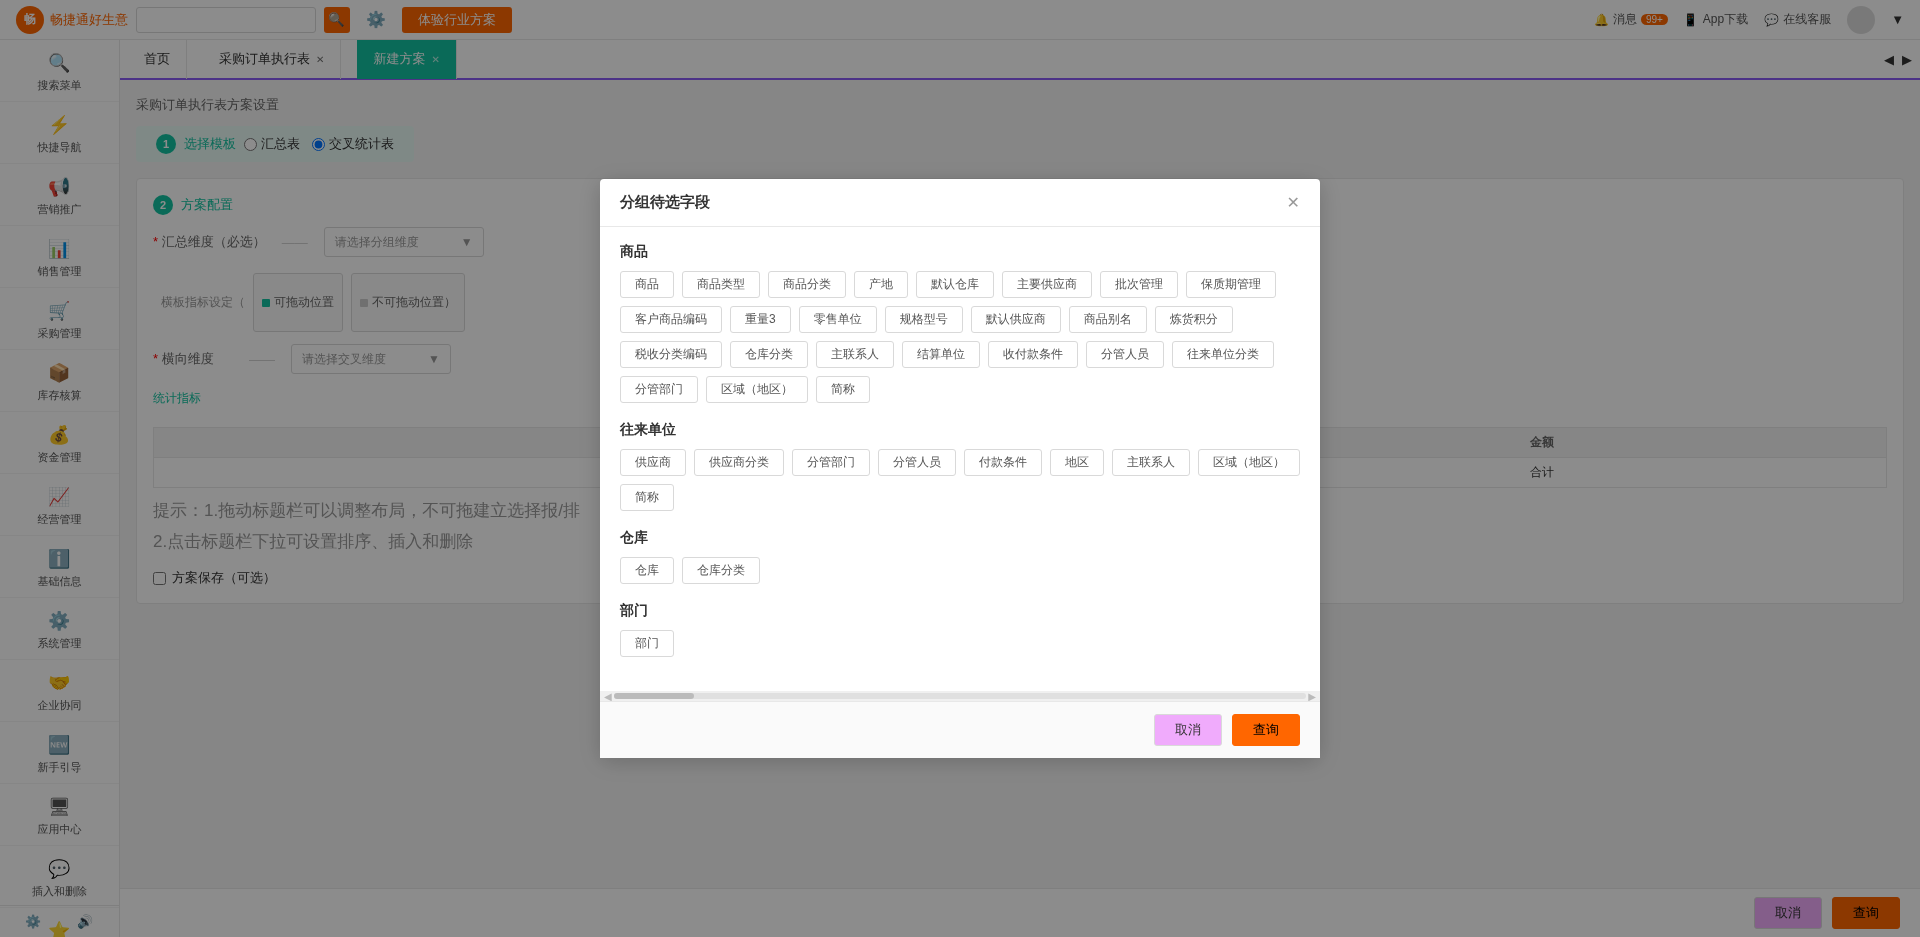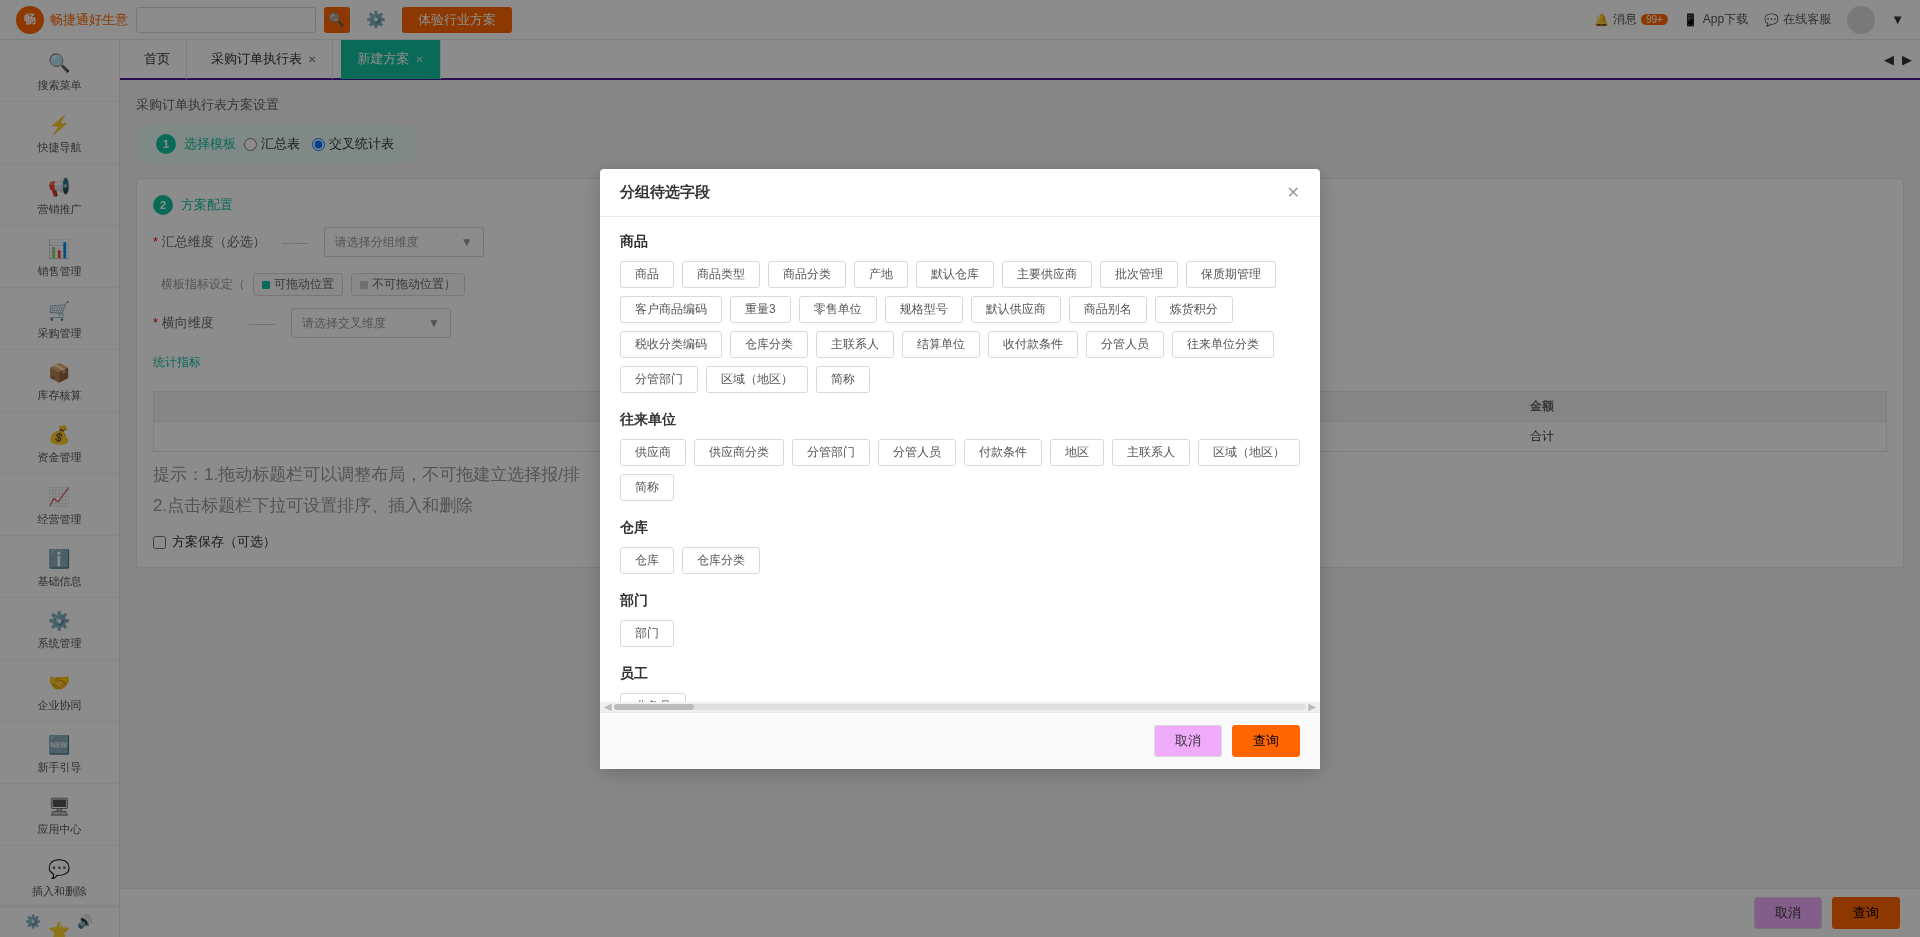--- a/index.html
+++ b/index.html
@@ -75,8 +75,8 @@
 
     
     .tab-bar {
-      height: 40px; background: #fff; border-bottom: 2px solid #4c1d95;
-      display: flex; align-items: center; padding: 0 8px; gap: 8px;
+      height: 40px; background: #fff; border-bottom: 2px solid #8b5cf6;
+      display: flex; align-items: center; padding: 0 8px; gap: 16px;
     }
     .tab-item {
       height: 40px; padding: 0 16px; display: flex; align-items: center; gap: 6px;

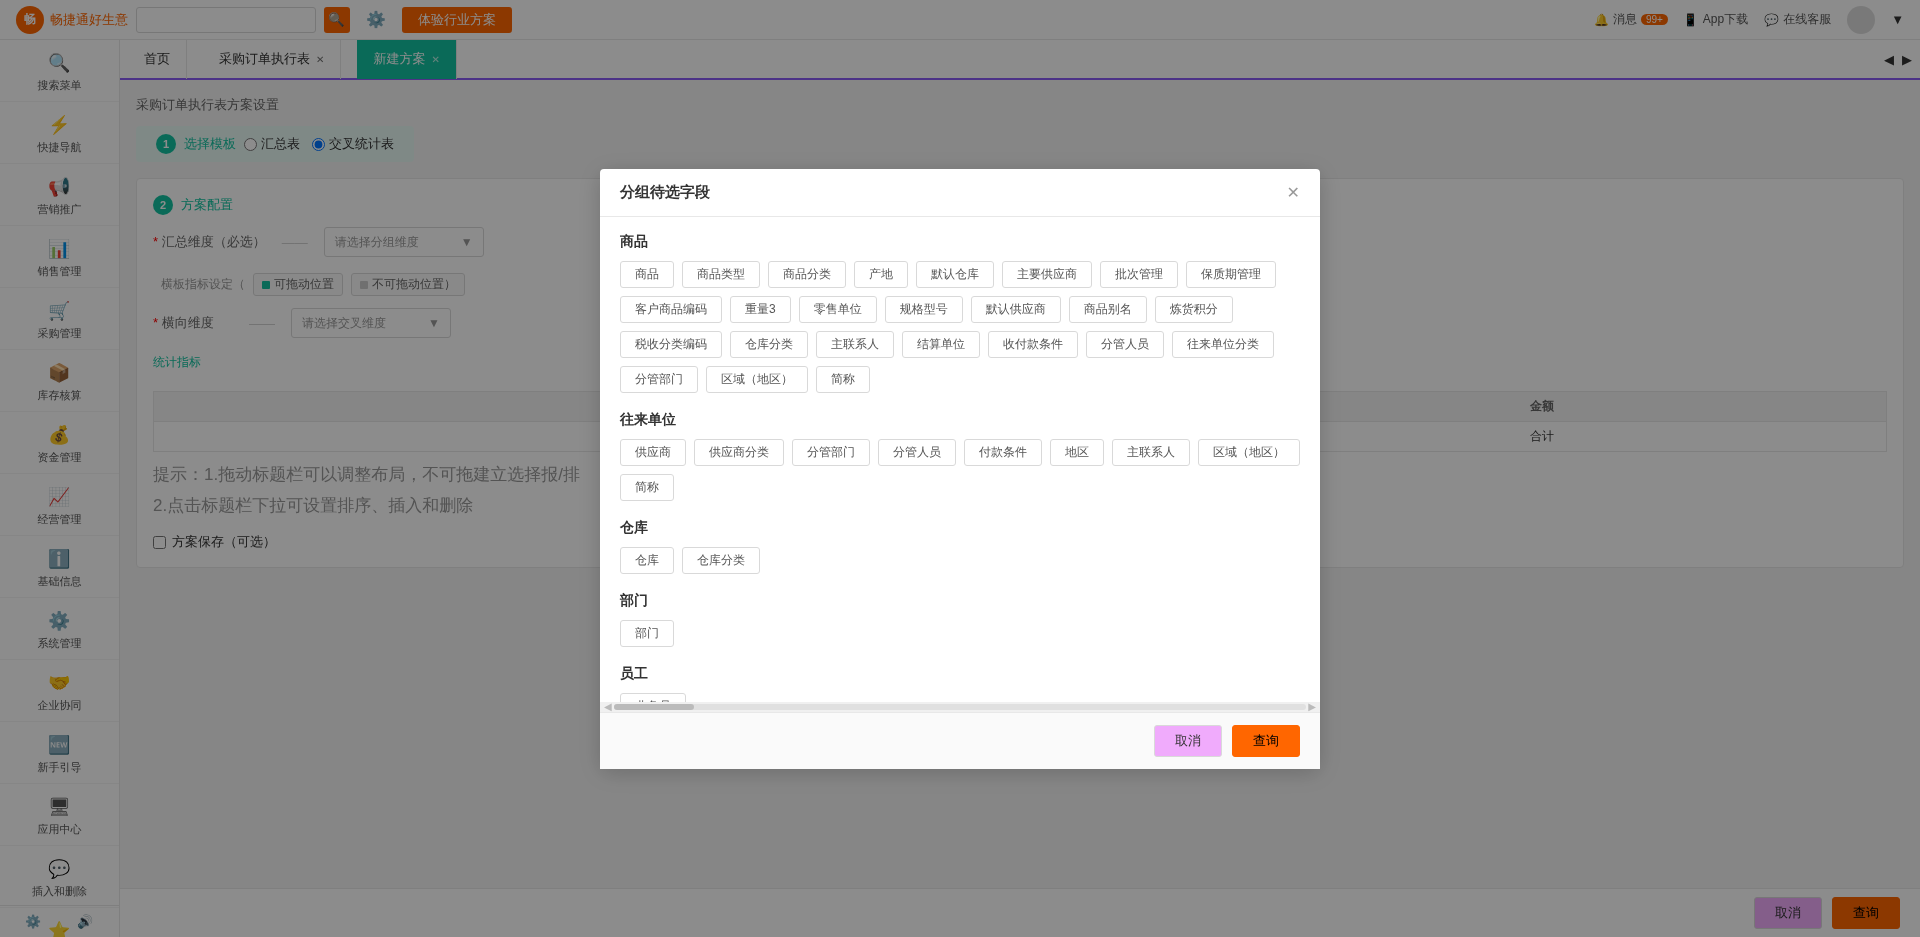--- a/index.html
+++ b/index.html
@@ -118,7 +118,7 @@
     
     .template-row { display: flex; align-items: center; gap: 8px; margin-bottom: 8px; }
     .indicator-box {
-      padding: 2px 8px; border: 1px solid #d9d9d9; border-radius: 3px;
+      padding: 20px 8px; border: 1px solid #d9d9d9; border-radius: 3px;
       font-size: 12px; color: #666; background: #fafafa;
       display: flex; align-items: center; gap: 4px;
     }

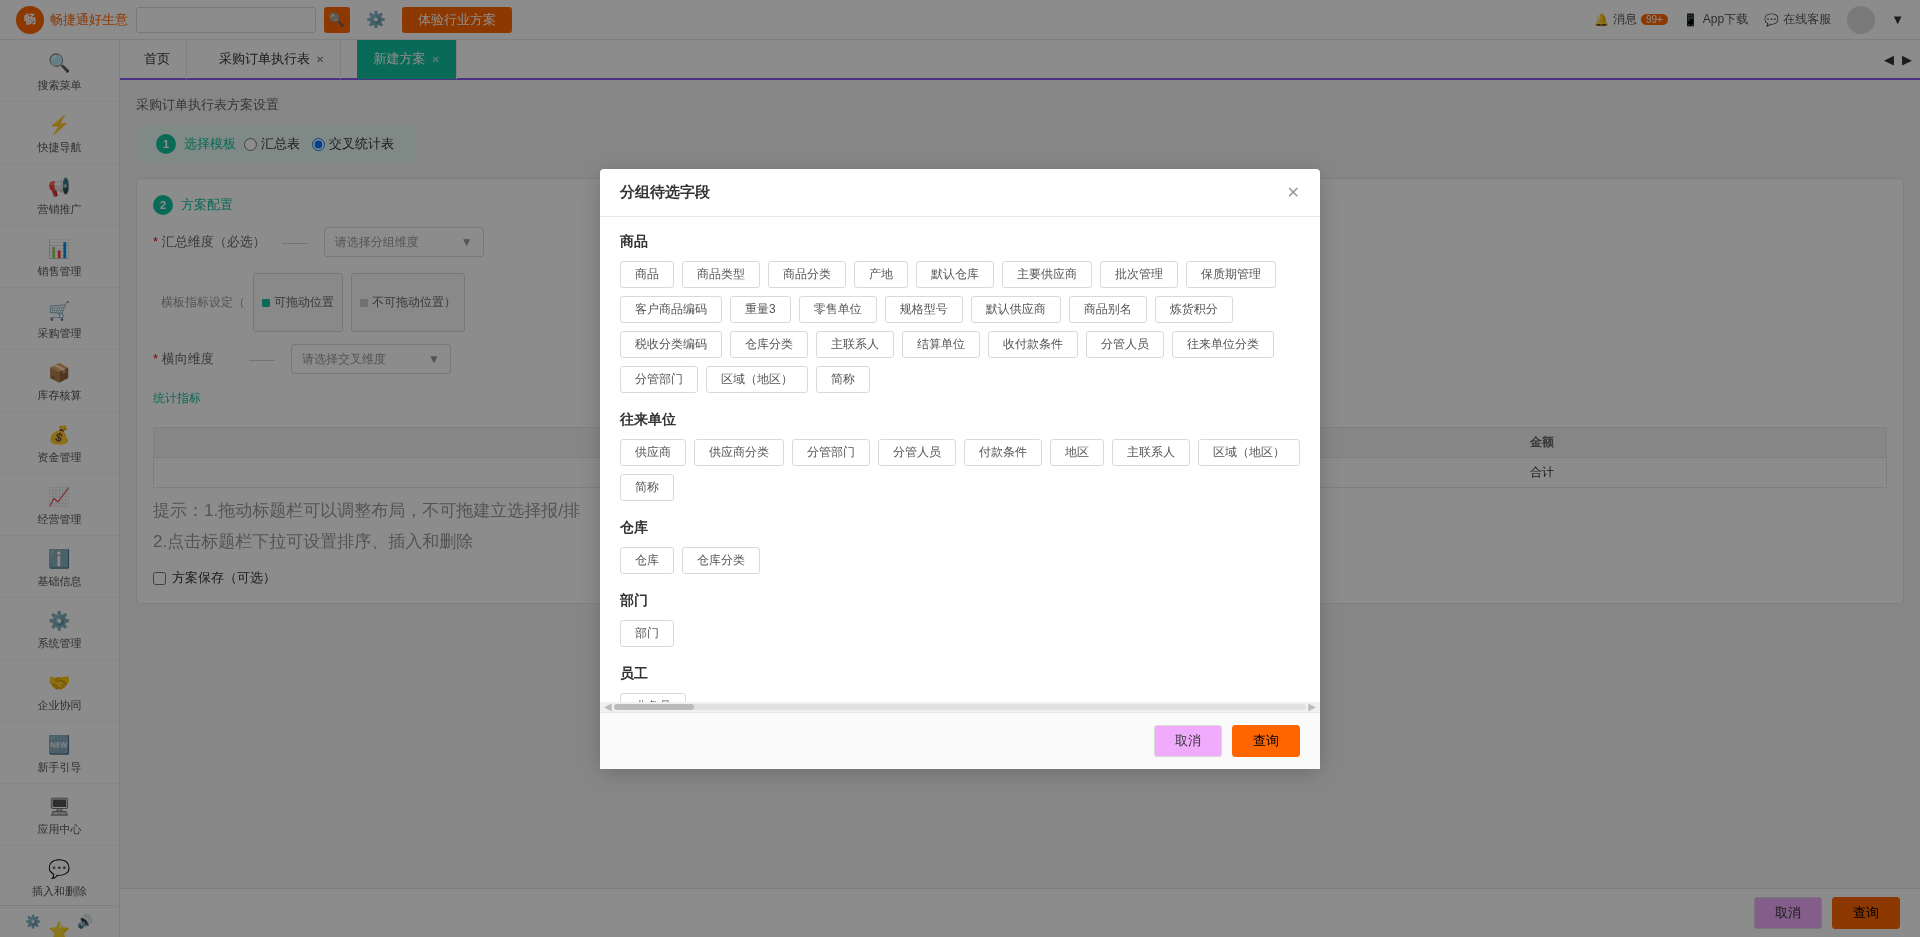--- a/index.html
+++ b/index.html
@@ -510,12 +510,6 @@
         </div>
       </div>
 
-      <div class="field-group">
-        <div class="field-group-title">员工</div>
-        <div class="field-tags">
-          <span class="field-tag">业务员</span>
-        </div>
-      </div>
 
     </div>
 

